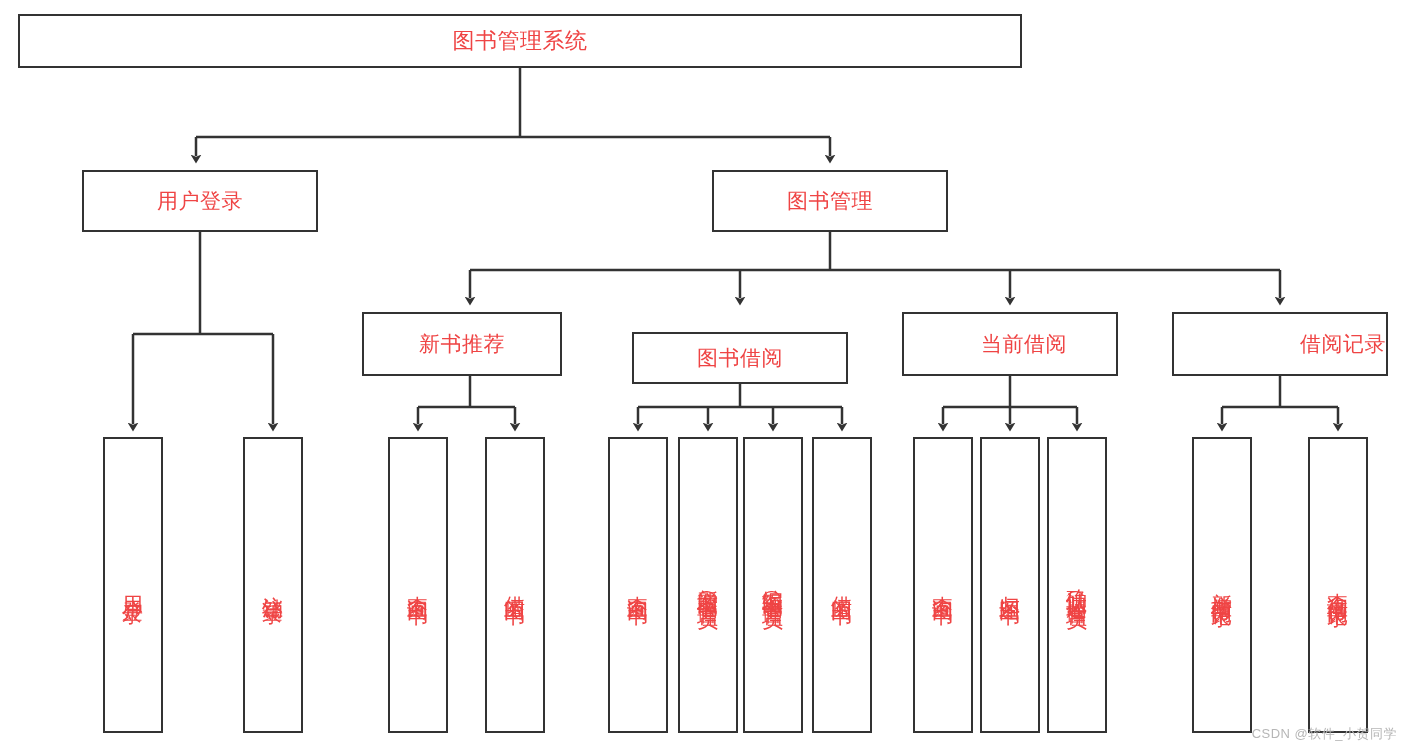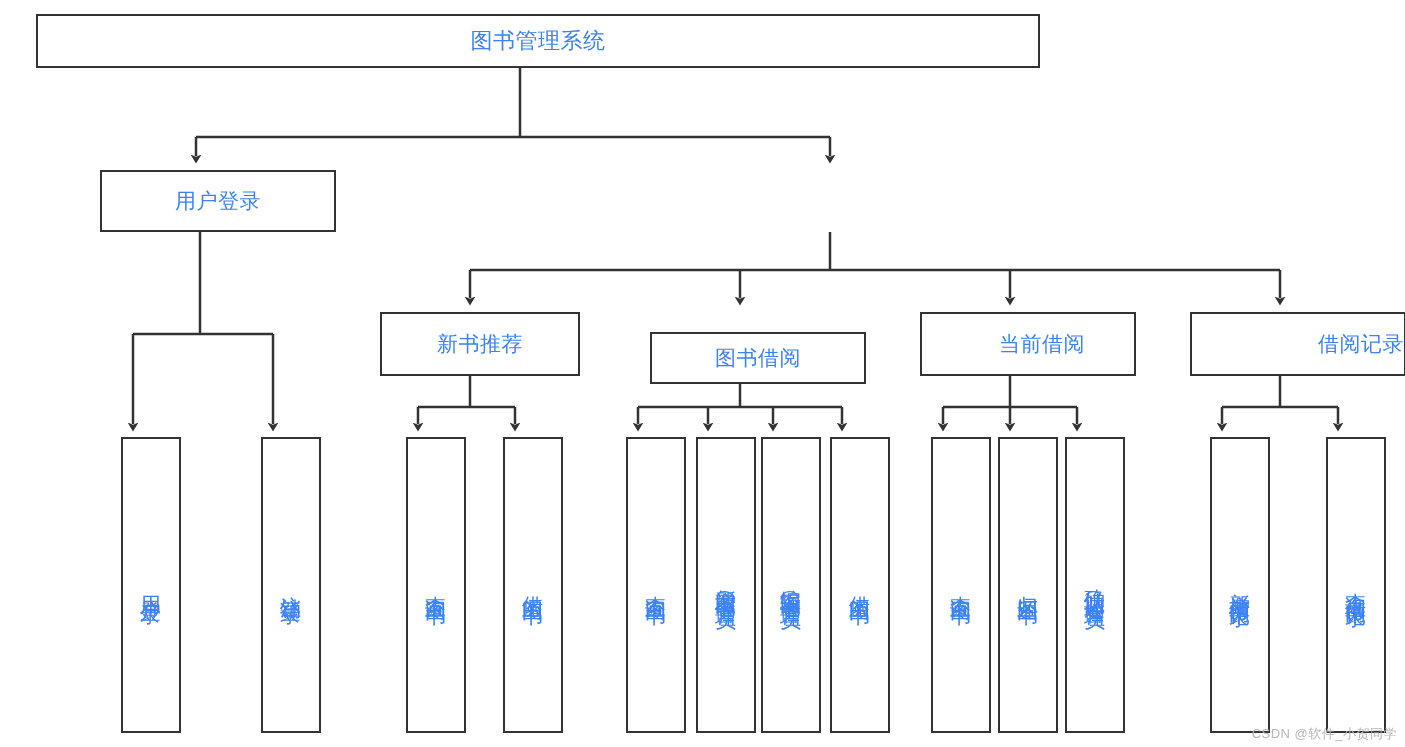--- a/index.html
+++ b/index.html
@@ -33,8 +33,7 @@
     display: flex;
     align-items: center;
     justify-content: center;
-    color: #3b82f6;
-    margin-left: 18px;
+    color: #ef4444;
   }
   .node .label {
     display: block;

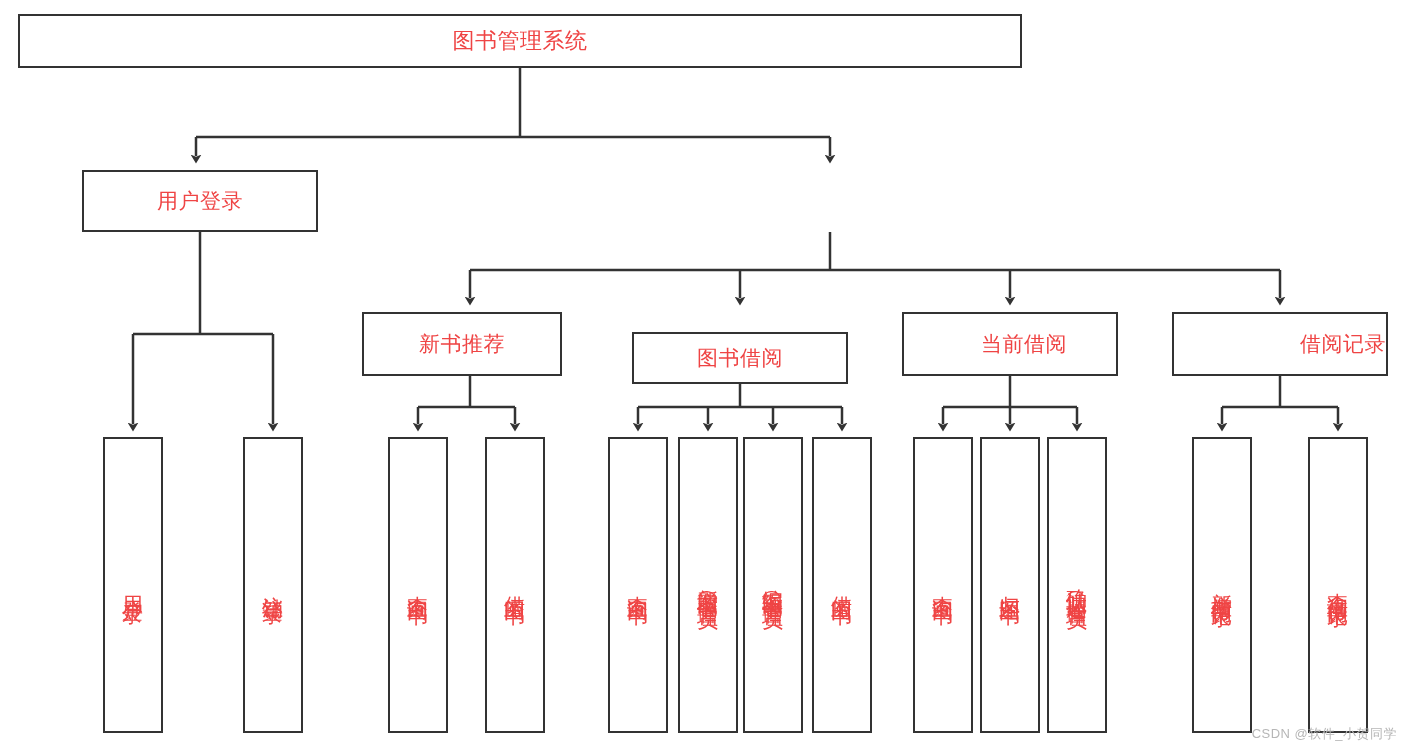--- a/index.html
+++ b/index.html
@@ -132,6 +132,9 @@
   <div class="node horizontal" style="left:82px; top:170px; width:236px; height:62px;">
     <span class="label">用户登录</span>
   </div>
+  <div class="node horizontal" style="left:712px; top:170px; width:236px; height:62px;">
+    <span class="label">图书管理</span>
+  </div>
 
   <div class="node horizontal" style="left:362px; top:312px; width:200px; height:64px;">
     <span class="label">新书推荐</span>

